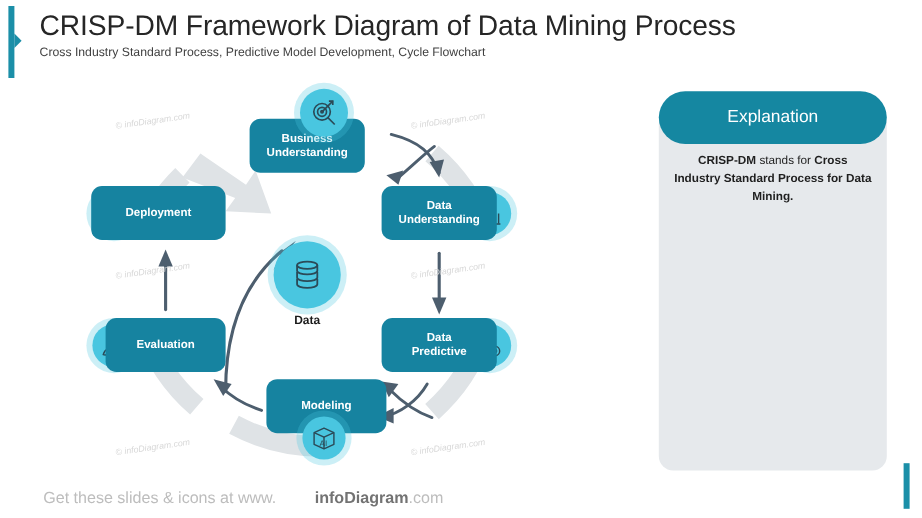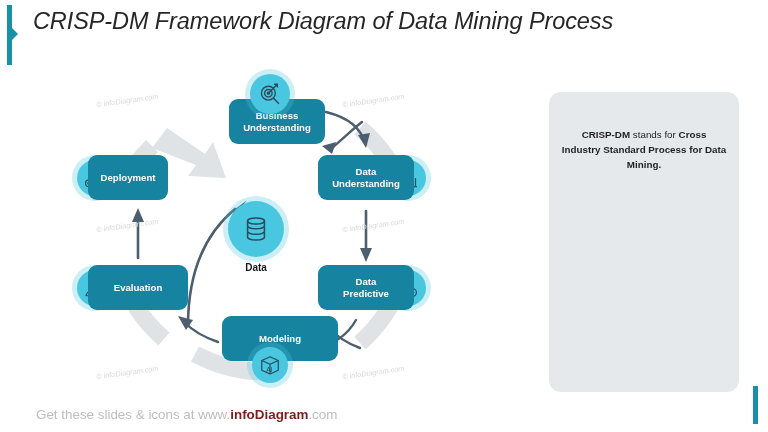--- a/index.html
+++ b/index.html
@@ -20,7 +20,7 @@
 
   
   .header{position:absolute;left:33px;top:8px;width:560px;}
-  .title{font-size:23.5px;color:#262626;letter-spacing:-0.1px;line-height:1.15;white-space:nowrap;font-style:italic;}
+  .title{font-size:23.5px;color:#262626;letter-spacing:-0.1px;line-height:1.15;white-space:nowrap;}
   .subtitle{font-size:10.2px;color:#3f3f3f;margin-top:4px;white-space:nowrap;}
 
   

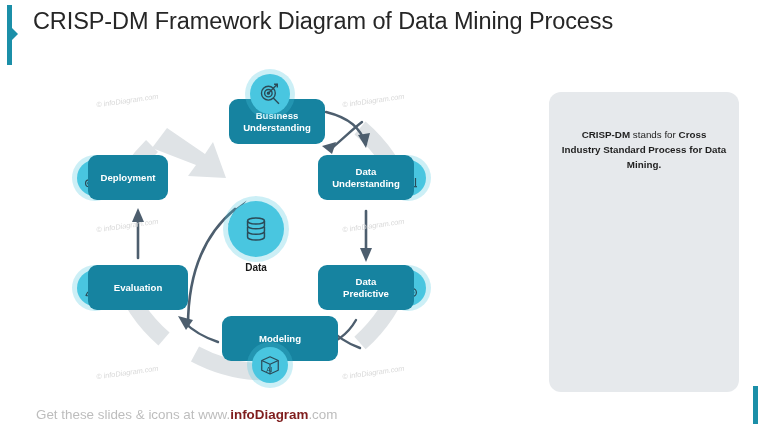--- a/index.html
+++ b/index.html
@@ -91,6 +91,7 @@
 
   <div class="header">
     <div class="title">CRISP-DM Framework Diagram of Data Mining Process</div>
+    <div class="subtitle">Cross Industry Standard Process, Predictive Model Development, Cycle Flowchart</div>
   </div>
 
   <div class="stage">

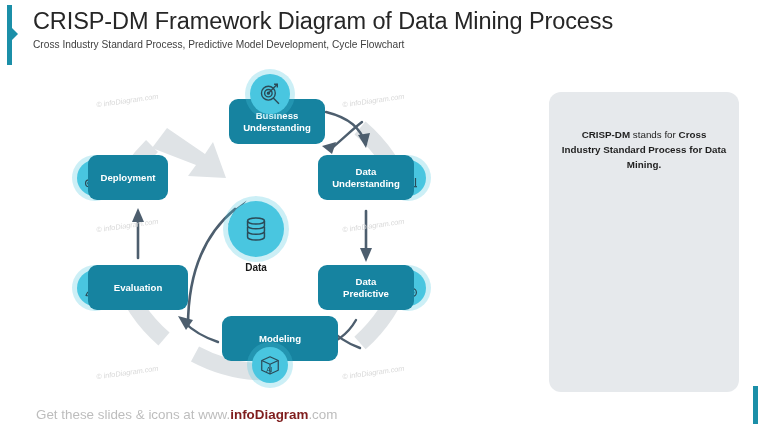--- a/index.html
+++ b/index.html
@@ -268,6 +268,9 @@
   </div>
 
   <div class="panel"></div>
+  <div class="panel-head">
+    <span>Explanation</span>
+  </div>
   <div class="panel-body">
     <div class="lead">
       <span>CRISP-DM</span><span class="reg"> stands for </span><span>Cross Industry Standard Process for Data Mining.</span>

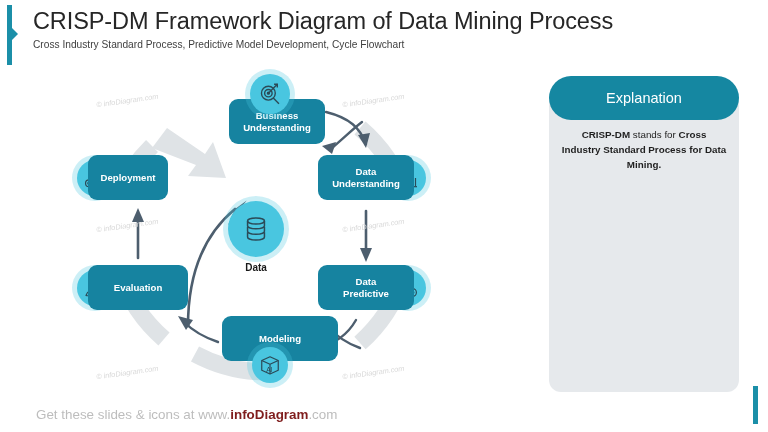--- a/index.html
+++ b/index.html
@@ -33,7 +33,7 @@
     color:#ffffff;font-size:9.6px;font-weight:bold;line-height:1.2;z-index:4;}
   .node span{display:block;padding:0 6px;}
 
-  .n-business{left:169px;top:33px;width:96px;height:45px;}
+  .n-business{left:148px;top:33px;width:96px;height:45px;}
   .n-dataund{left:258px;top:89px;width:96px;height:45px;}
   .n-dataprep{left:258px;top:199px;width:96px;height:45px;}
   .n-modeling{left:162px;top:250px;width:116px;height:45px;}

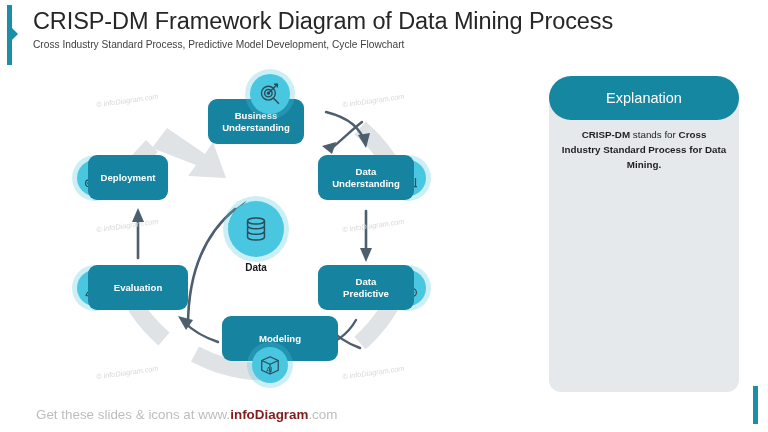--- a/index.html
+++ b/index.html
@@ -38,7 +38,7 @@
   .n-dataprep{left:258px;top:199px;width:96px;height:45px;}
   .n-modeling{left:162px;top:250px;width:116px;height:45px;}
   .n-evaluation{left:28px;top:199px;width:100px;height:45px;}
-  .n-deployment{left:28px;top:89px;width:80px;height:45px;justify-content:center;}
+  .n-deployment{left:16px;top:89px;width:112px;height:45px;justify-content:center;}
 
   
   .ic{position:absolute;border-radius:50%;background:#49c6e0;

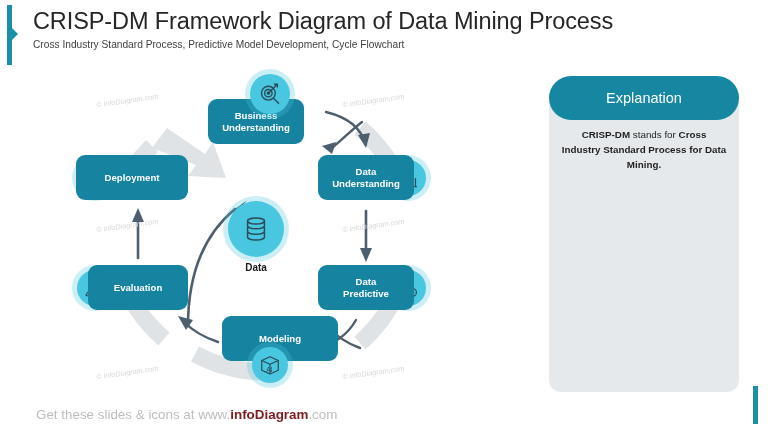--- a/index.html
+++ b/index.html
@@ -36,7 +36,7 @@
   .n-business{left:148px;top:33px;width:96px;height:45px;}
   .n-dataund{left:258px;top:89px;width:96px;height:45px;}
   .n-dataprep{left:258px;top:199px;width:96px;height:45px;}
-  .n-modeling{left:162px;top:250px;width:116px;height:45px;}
+  .n-modeling{left:162px;top:250px;width:100px;height:45px;}
   .n-evaluation{left:28px;top:199px;width:100px;height:45px;}
   .n-deployment{left:16px;top:89px;width:112px;height:45px;justify-content:center;}
 

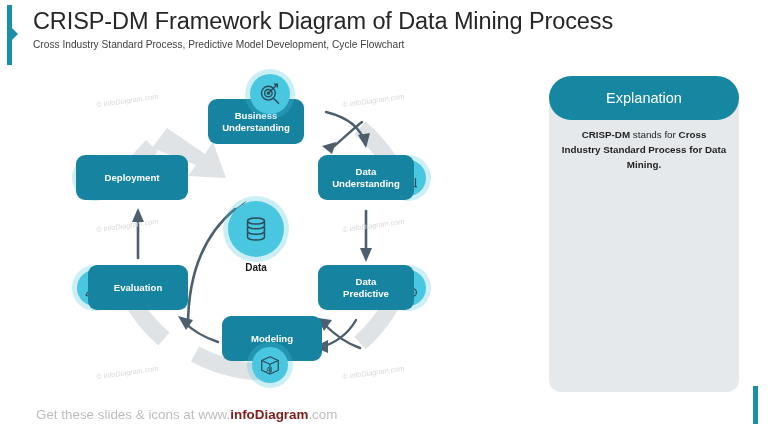--- a/index.html
+++ b/index.html
@@ -78,7 +78,7 @@
 
   
   .footer{position:absolute;left:36px;top:407px;font-size:13.4px;color:#bdbdbd;white-space:nowrap;}
-  .footer b{color:#7f1d1d;font-weight:bold;}
+  .footer b{color:#737373;font-weight:bold;margin-left:32px;}
 </style>
 </head>
 <body>

